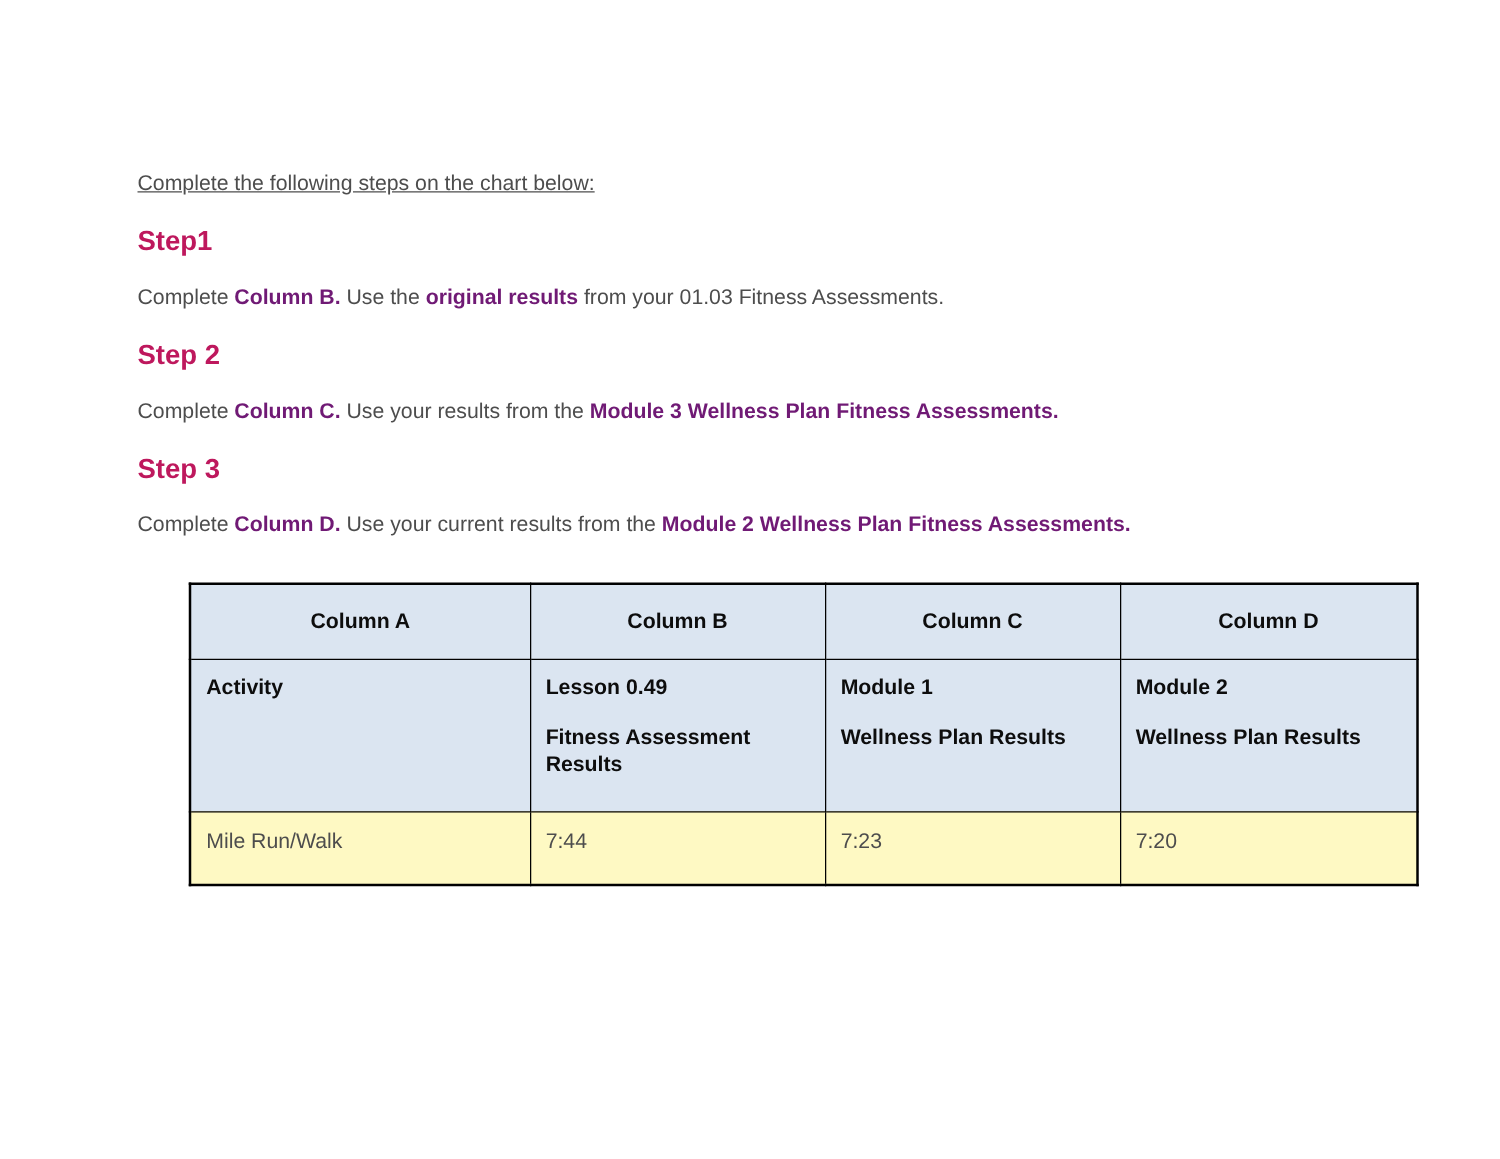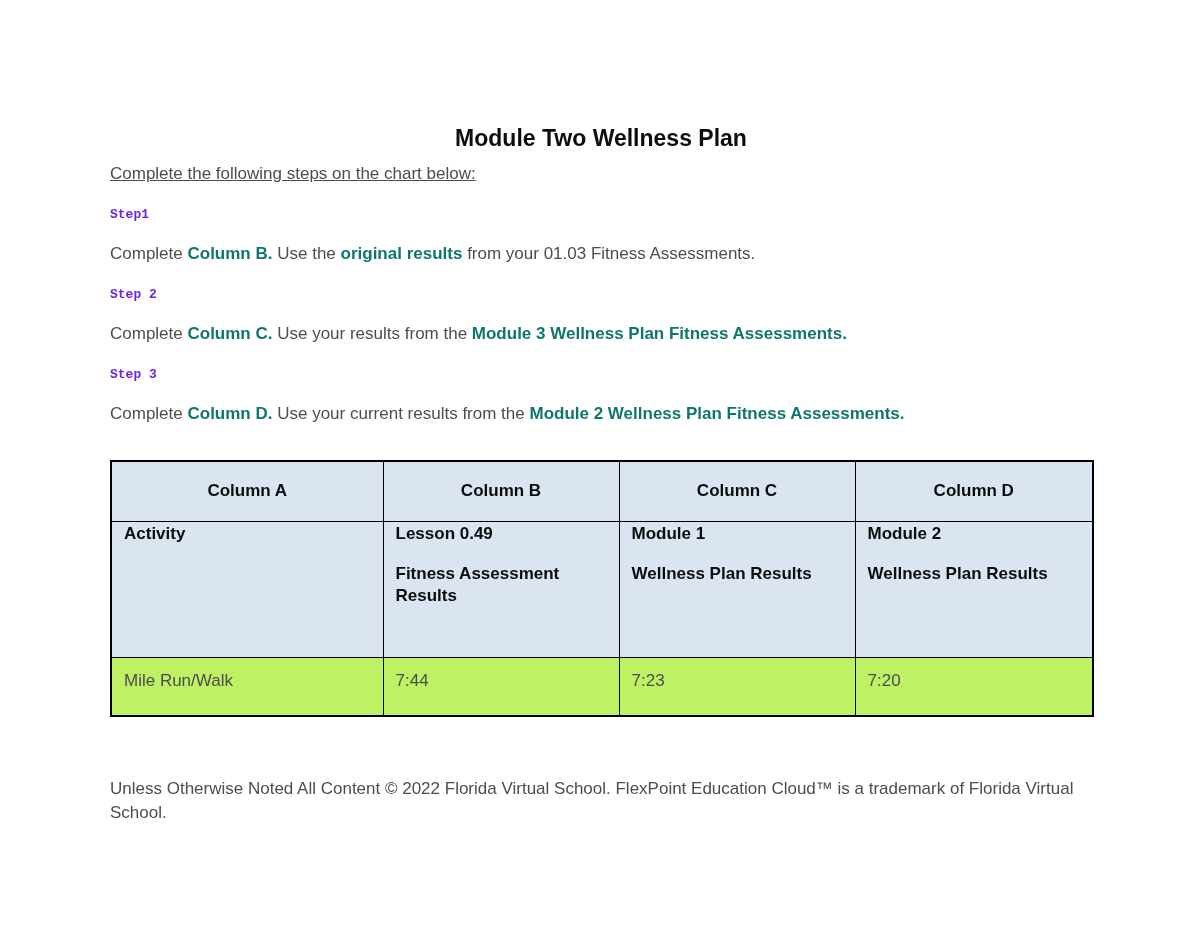--- a/index.html
+++ b/index.html
@@ -98,7 +98,6 @@
 
 <div class="page">
 
-  <h1 class="doc-title">Module Two Wellness Plan</h1>
 
   <p class="intro">Complete the following steps on the chart below:</p>
 

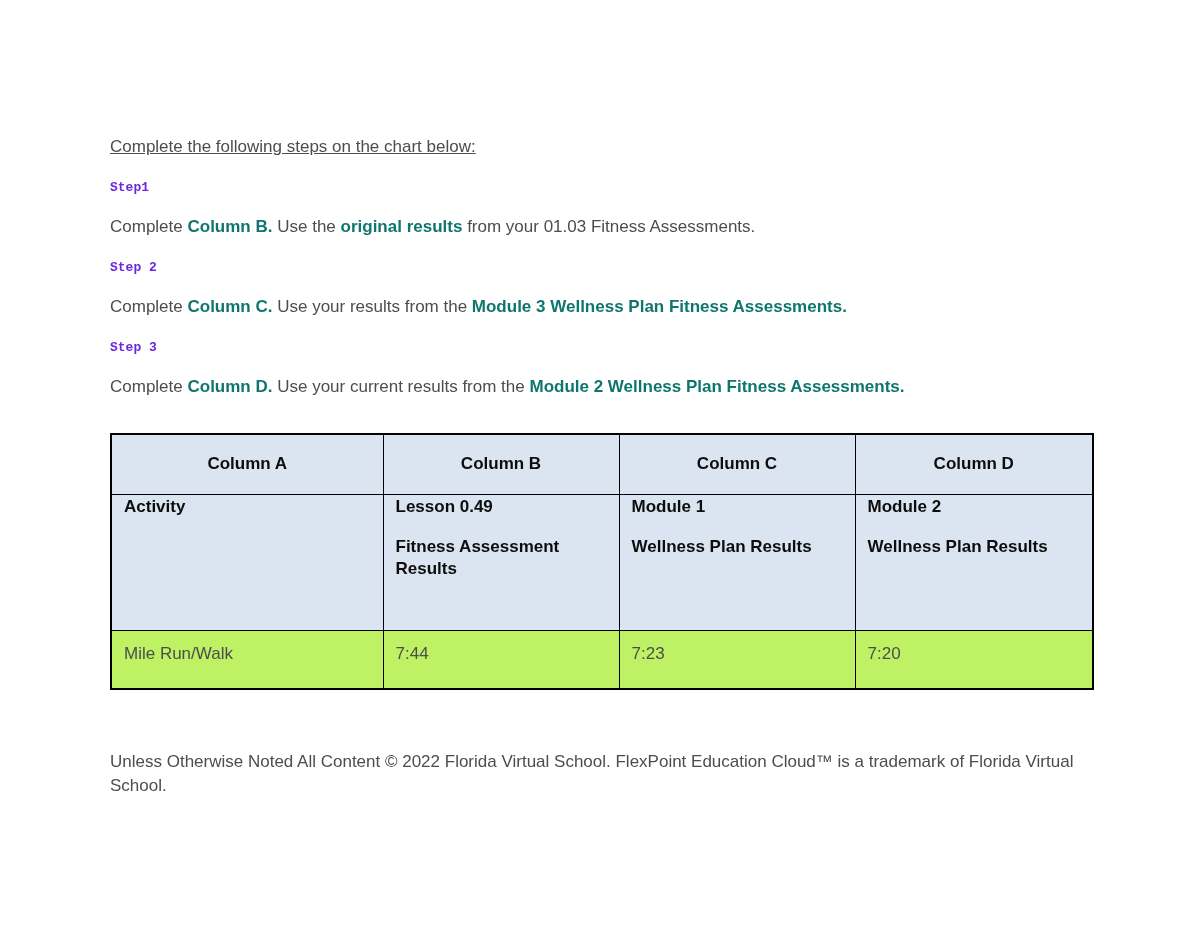--- a/index.html
+++ b/index.html
@@ -36,10 +36,9 @@
   }
   .step-label {
     margin-top: 23px;
-    font-size: 13px;
+    font-size: 22px;
     font-weight: bold;
-    color: #6d28d9;
-    font-family: Liberation Mono, monospace;
+    color: #be185d;
   }
   .step-body {
     margin-top: 22px;

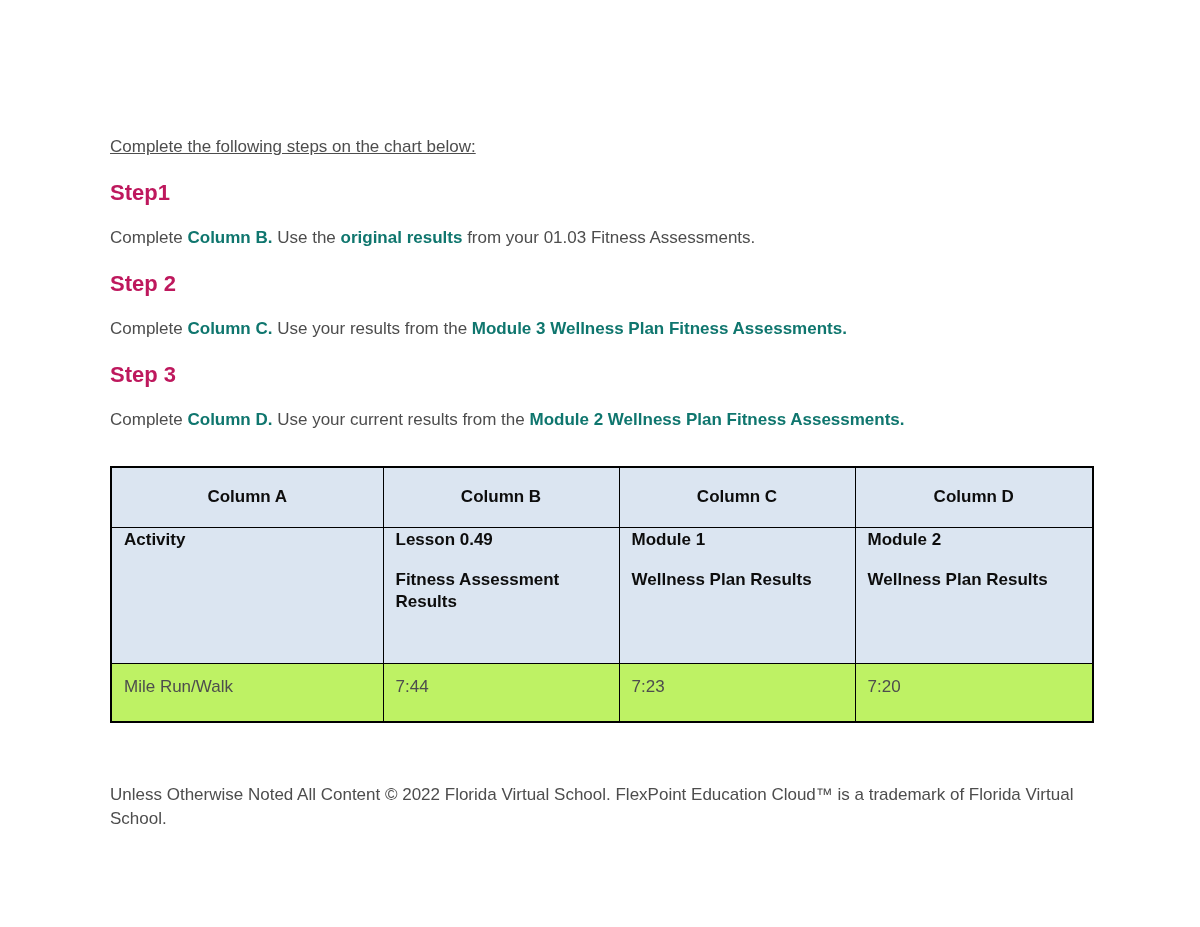--- a/index.html
+++ b/index.html
@@ -45,7 +45,7 @@
     font-size: 17px;
     color: #4d4d4d;
   }
-  .step-body b { color: #0f766e; }
+  .step-body b { color: #701a75; }
 
   table.wellness-table {
     margin-top: 36px;

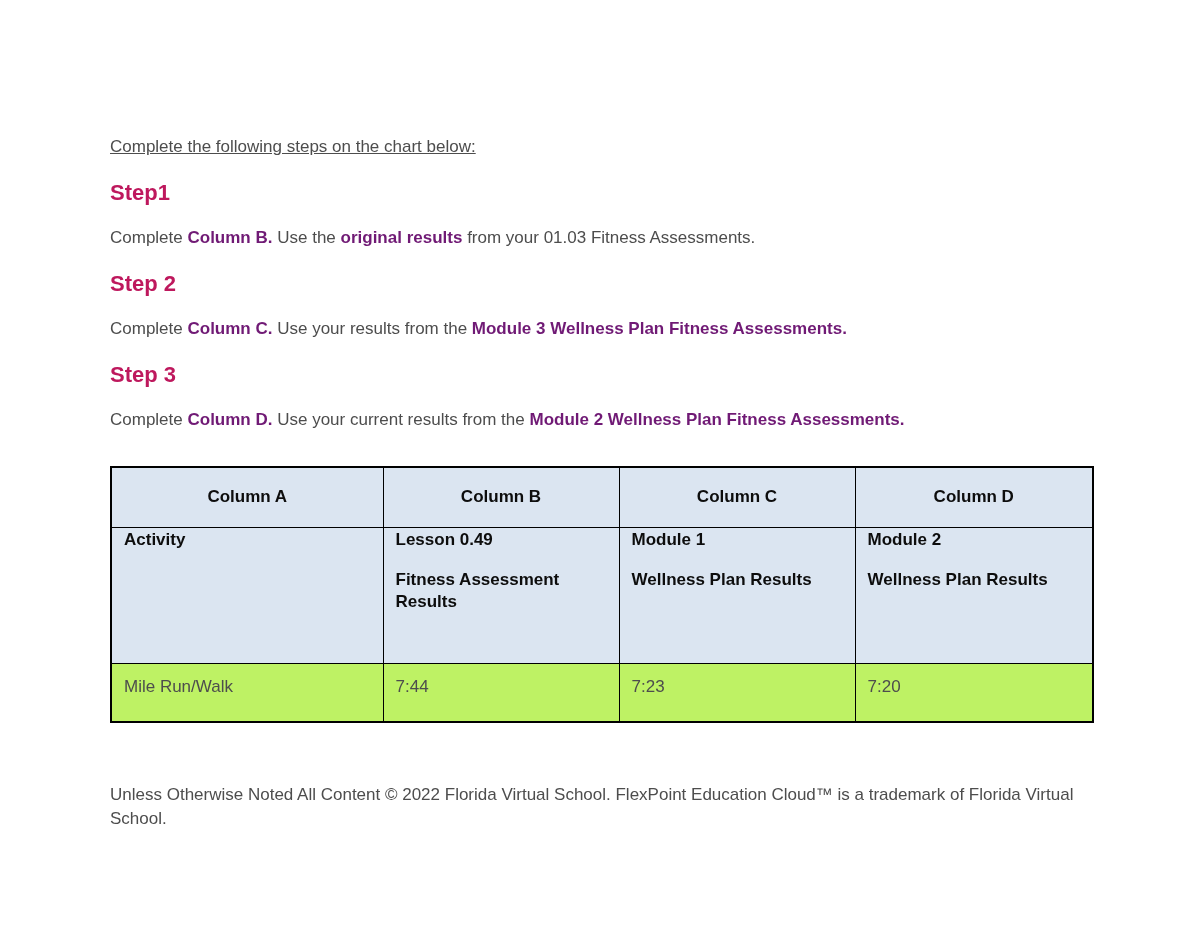--- a/index.html
+++ b/index.html
@@ -53,6 +53,7 @@
     border-collapse: collapse;
     border: 2px solid var(--border-color, #000);
     table-layout: fixed;
+    margin-left: 41px;
   }
   table.wellness-table th,
   table.wellness-table td {

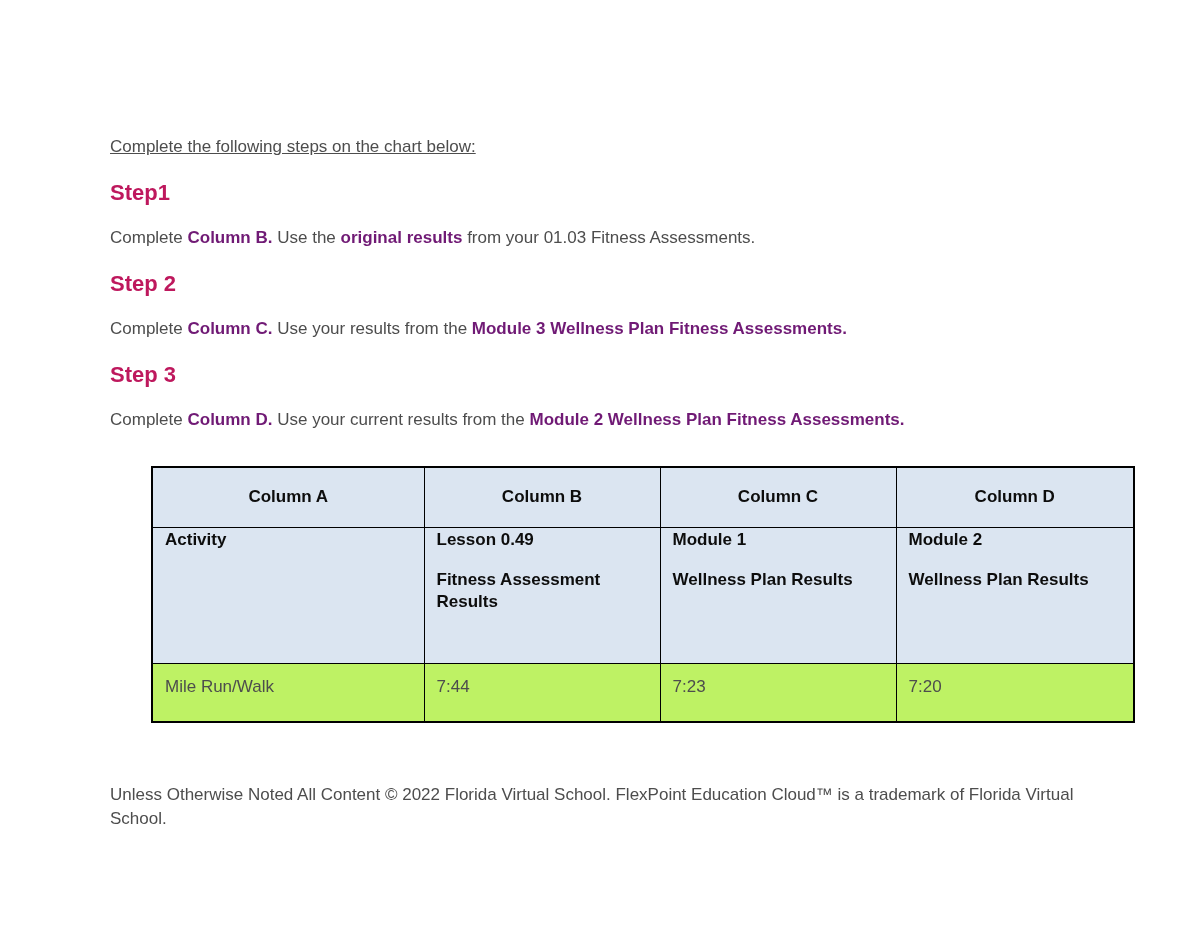--- a/index.html
+++ b/index.html
@@ -69,10 +69,10 @@
     color: #0d0d0d;
   }
   tr.subheader-row td {
-    height: 136px;
+    height: 122px;
     background: var(--header-bg, #dbe5f1);
     vertical-align: top;
-    padding: 1px 12px;
+    padding: 11px 12px;
     font-weight: bold;
     color: #0d0d0d;
     line-height: 1.3;

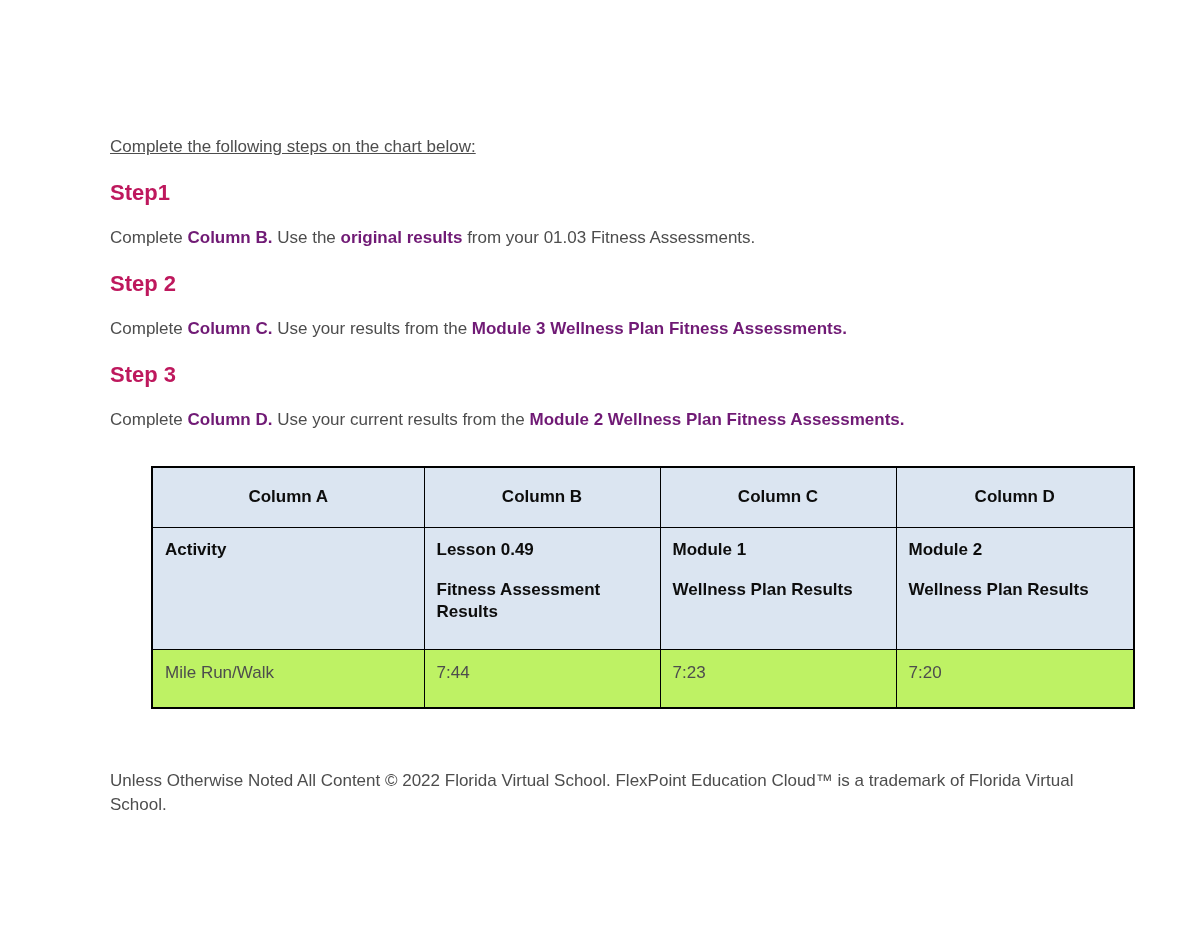--- a/index.html
+++ b/index.html
@@ -83,7 +83,7 @@
     vertical-align: top;
     padding: 13px 12px;
     color: #4d4d4d;
-    background: #bef264;
+    background: #fef9c3;
   }
   .footer {
     margin-top: 60px;

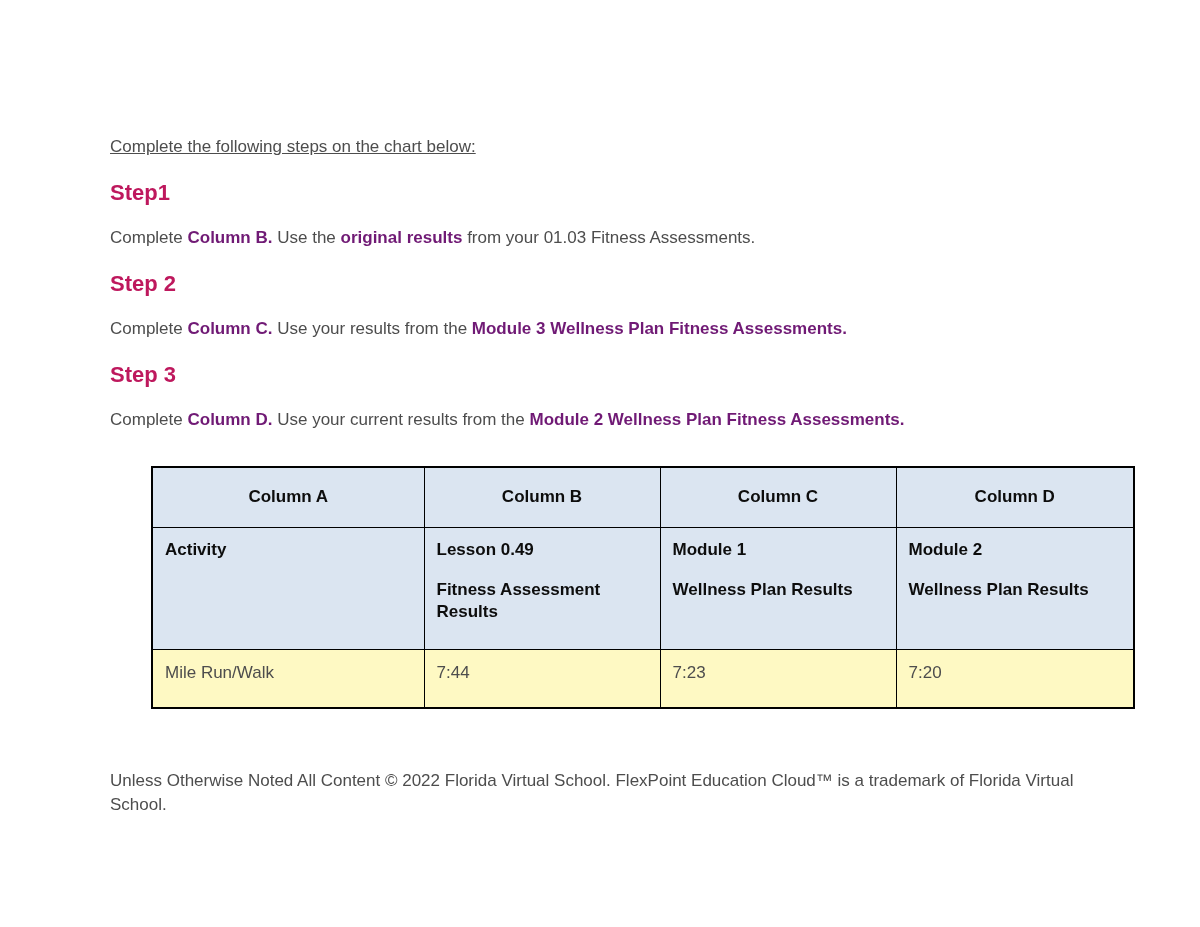--- a/index.html
+++ b/index.html
@@ -150,7 +150,6 @@
     </tbody>
   </table>
 
-  <p class="footer">Unless Otherwise Noted All Content © 2022 Florida Virtual School. FlexPoint Education Cloud™ is a trademark of Florida Virtual School.</p>
 
 </div>
 

